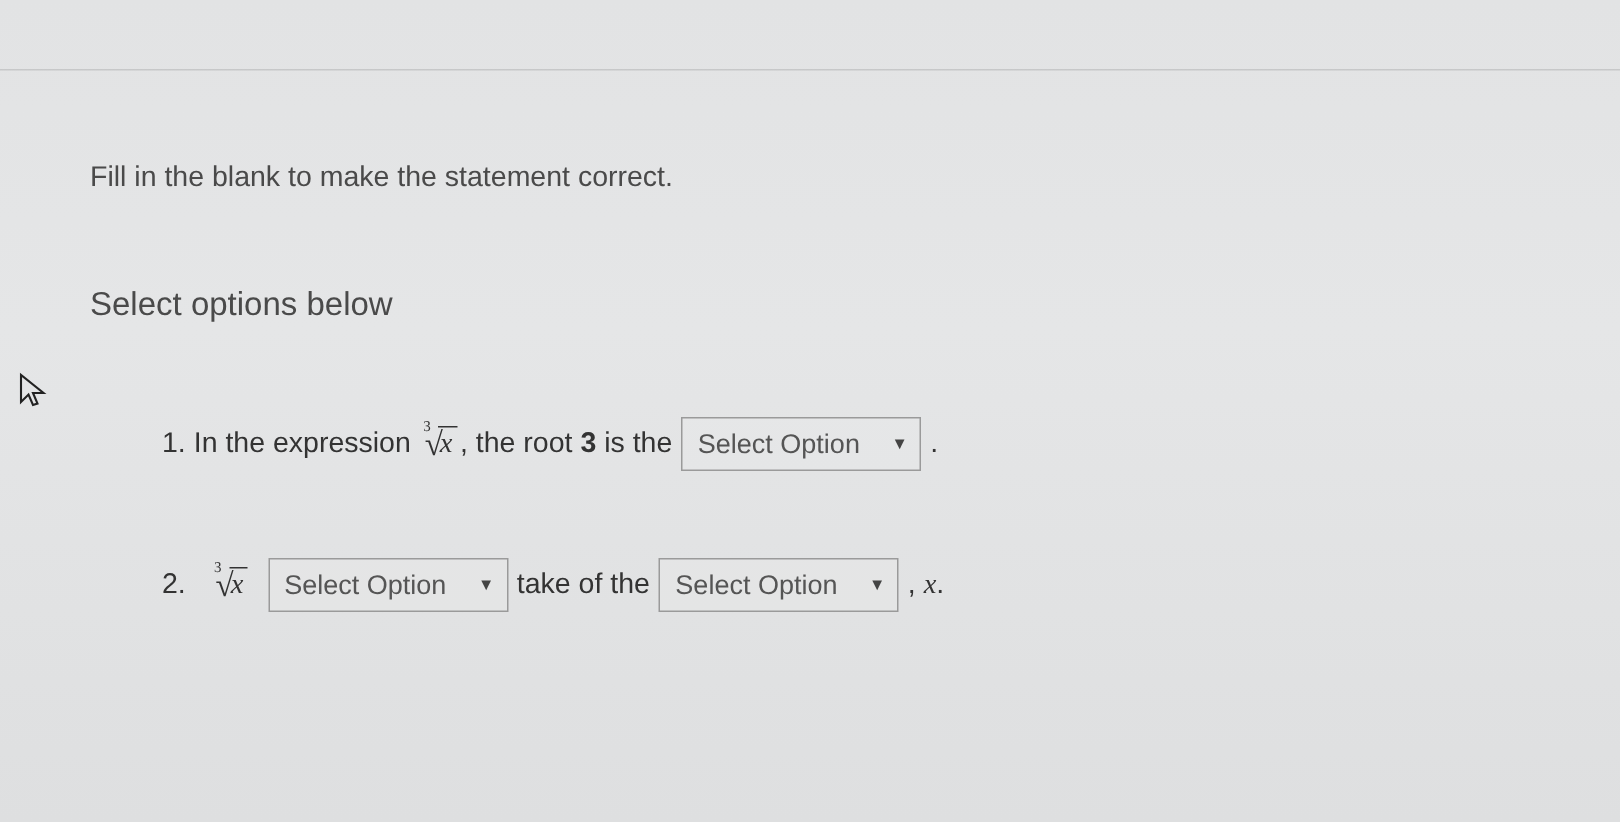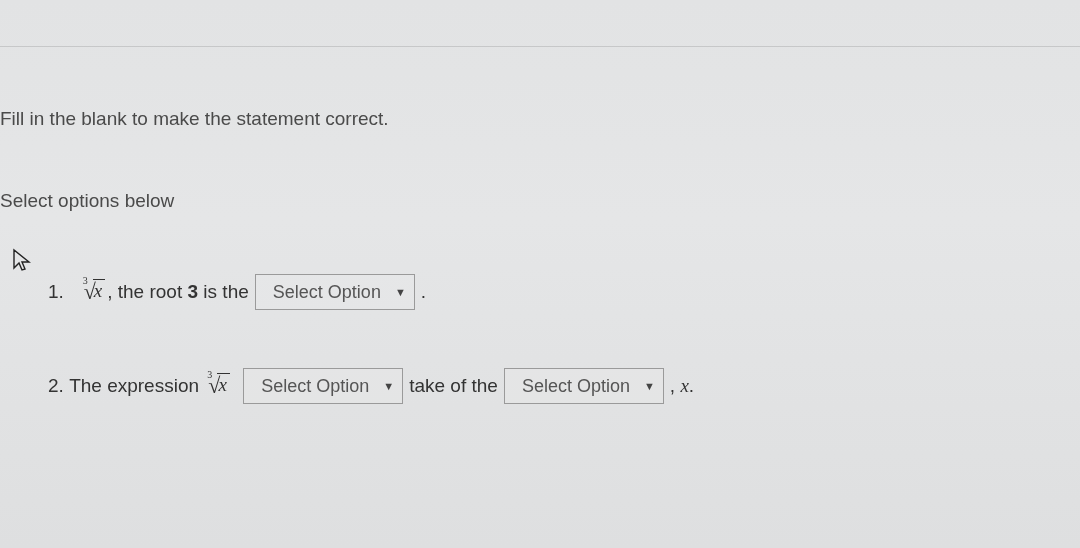--- a/index.html
+++ b/index.html
@@ -20,6 +20,7 @@
     background: linear-gradient(180deg,#e2e3e4 0%,#e5e6e7 40%,#dedfe0 100%);
   }
   .content {
+    padding-left: 60px;
     padding-top: 108px;
   }
   .instruction {

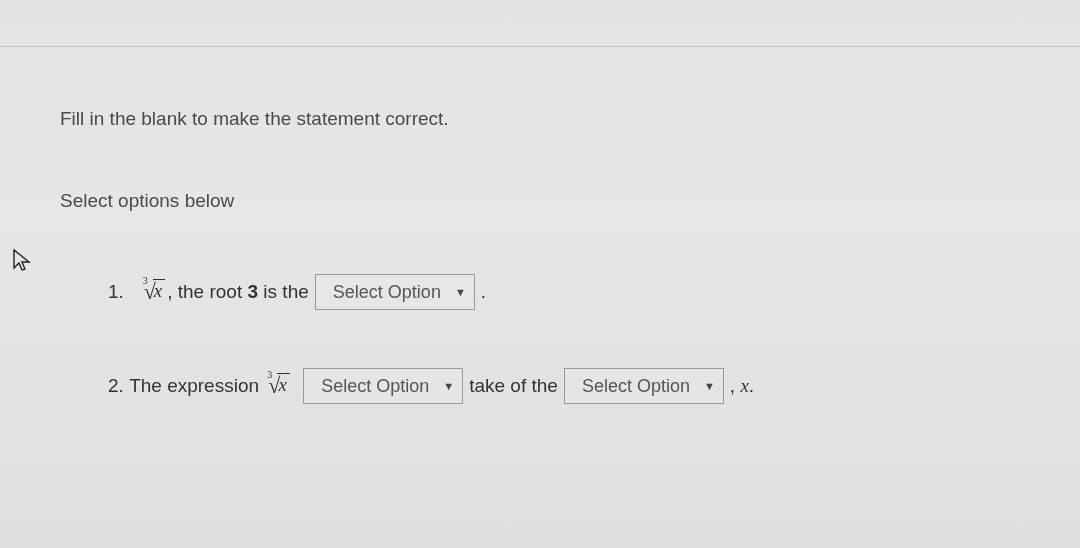--- a/index.html
+++ b/index.html
@@ -29,7 +29,7 @@
     margin-bottom: 60px;
   }
   .subheading {
-    font-size: 19px;
+    font-size: 22px;
     color: #4a4a4a;
     margin-bottom: 62px;
   }

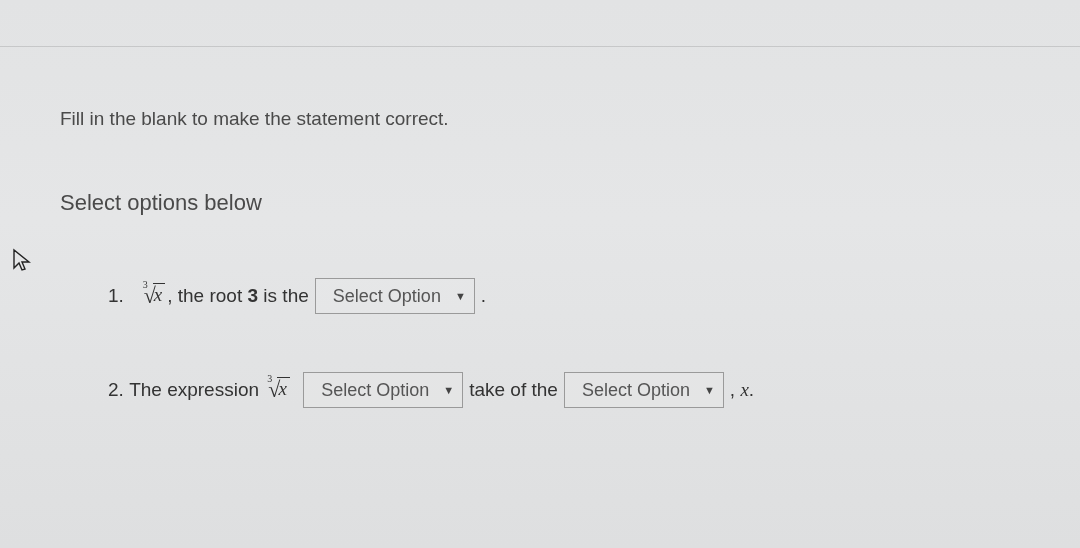--- a/index.html
+++ b/index.html
@@ -125,7 +125,7 @@
 
     <div class="question">
       <span class="seg">1.</span>&nbsp;
-      &nbsp;
+      <span class="seg">In the expression</span>&nbsp;
       <span class="radical">
         <span class="index">3</span>
         <span class="surd">√</span><span class="radicand">x</span>

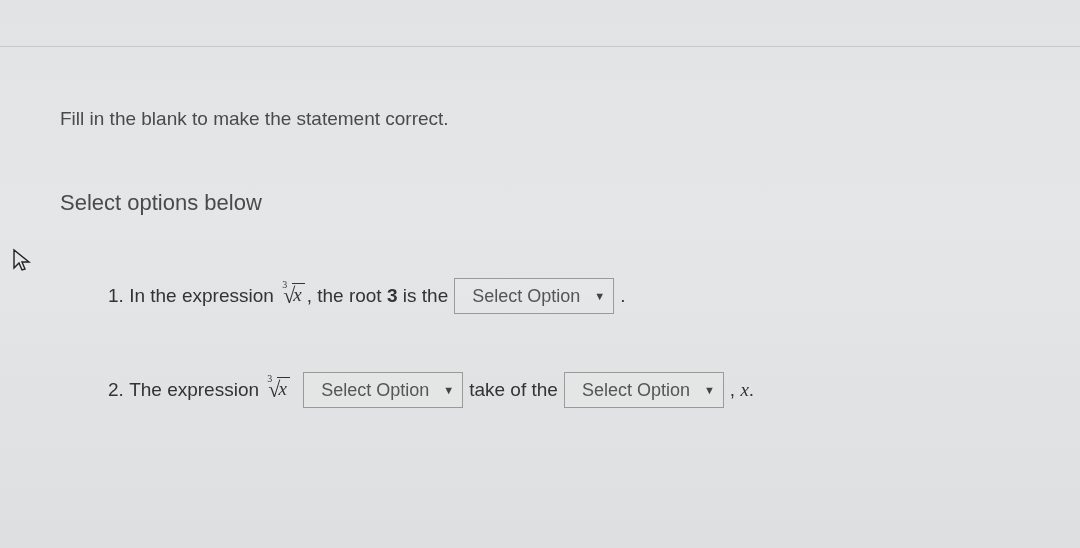--- a/index.html
+++ b/index.html
@@ -57,7 +57,7 @@
     margin: 0 6px;
     height: 22px;
     min-width: 140px;
-    justify-content: flex-end;
+    justify-content: space-between;
   }
   .select-box .caret {
     margin-left: 14px;

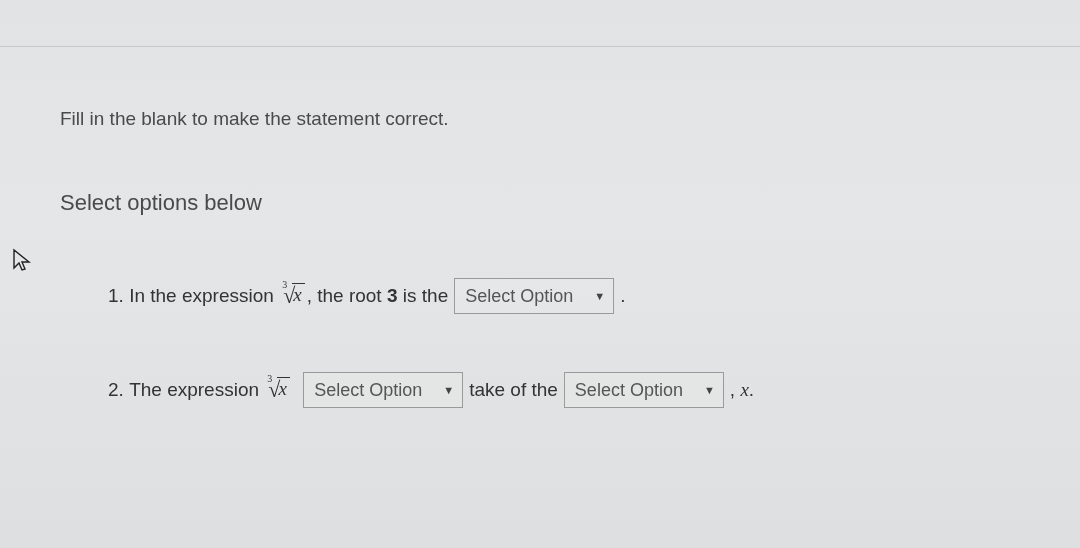--- a/index.html
+++ b/index.html
@@ -142,7 +142,7 @@
 
     <div class="question">
       <span class="seg">2.</span>&nbsp;
-      <span class="seg">The expression</span>&nbsp;
+      &nbsp;
       <span class="radical">
         <span class="index">3</span>
         <span class="surd">√</span><span class="radicand">x</span>

